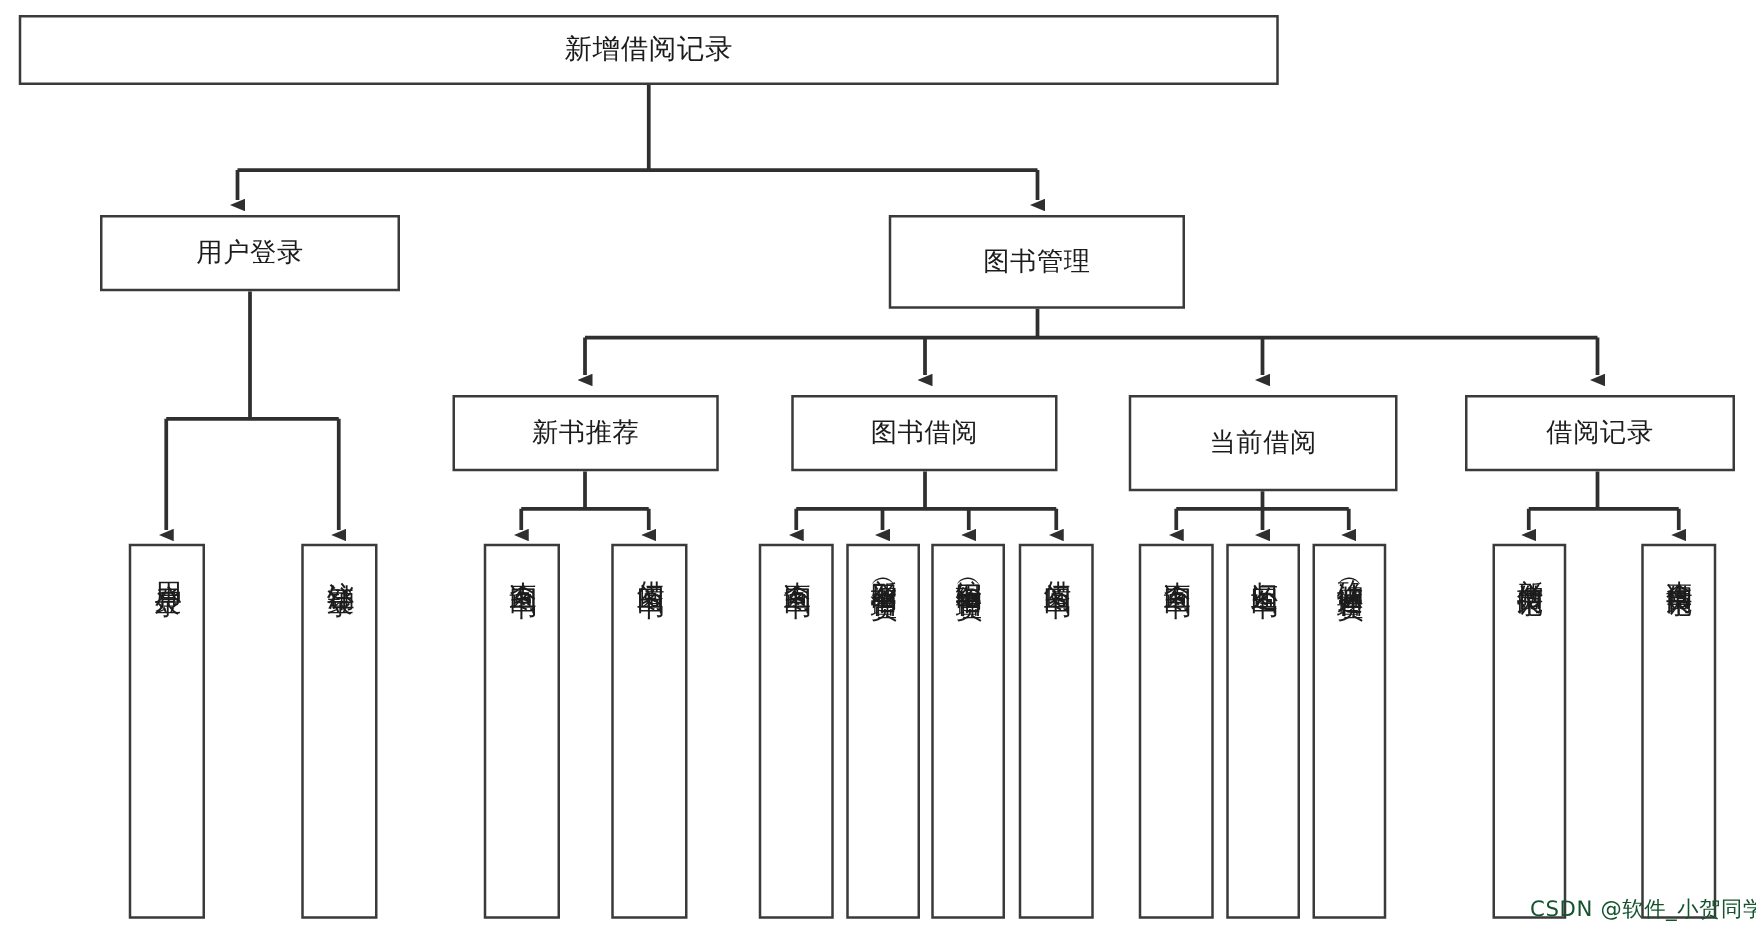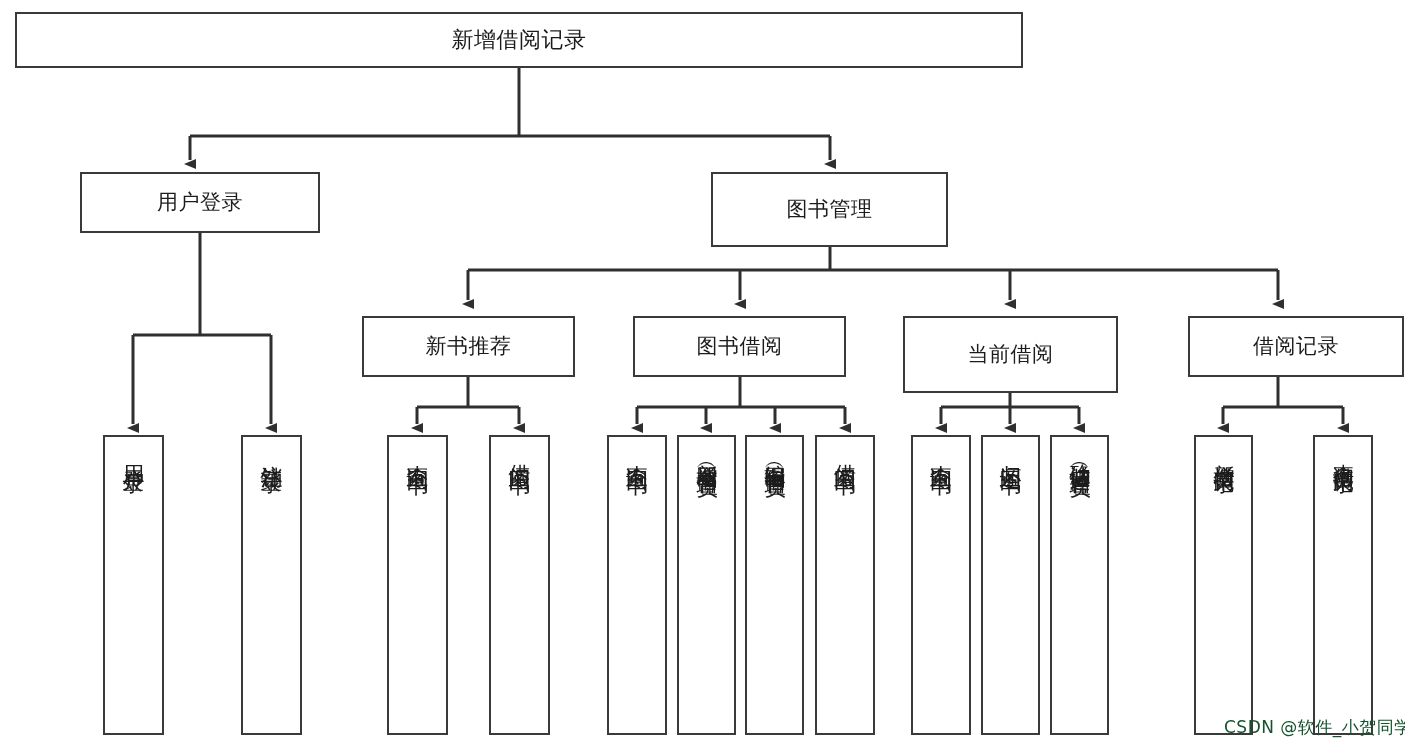--- a/index.html
+++ b/index.html
@@ -145,7 +145,7 @@
   <div class="node h" style="left:903px;top:316px;width:215px;height:77px;">
     <span class="lbl">当前借阅</span>
   </div>
-  <div class="node h" style="left:1172px;top:316px;width:216px;height:61px;margin-left:16px;">
+  <div class="node h" style="left:1172px;top:316px;width:216px;height:61px;">
     <span class="lbl">借阅记录</span>
   </div>
 

